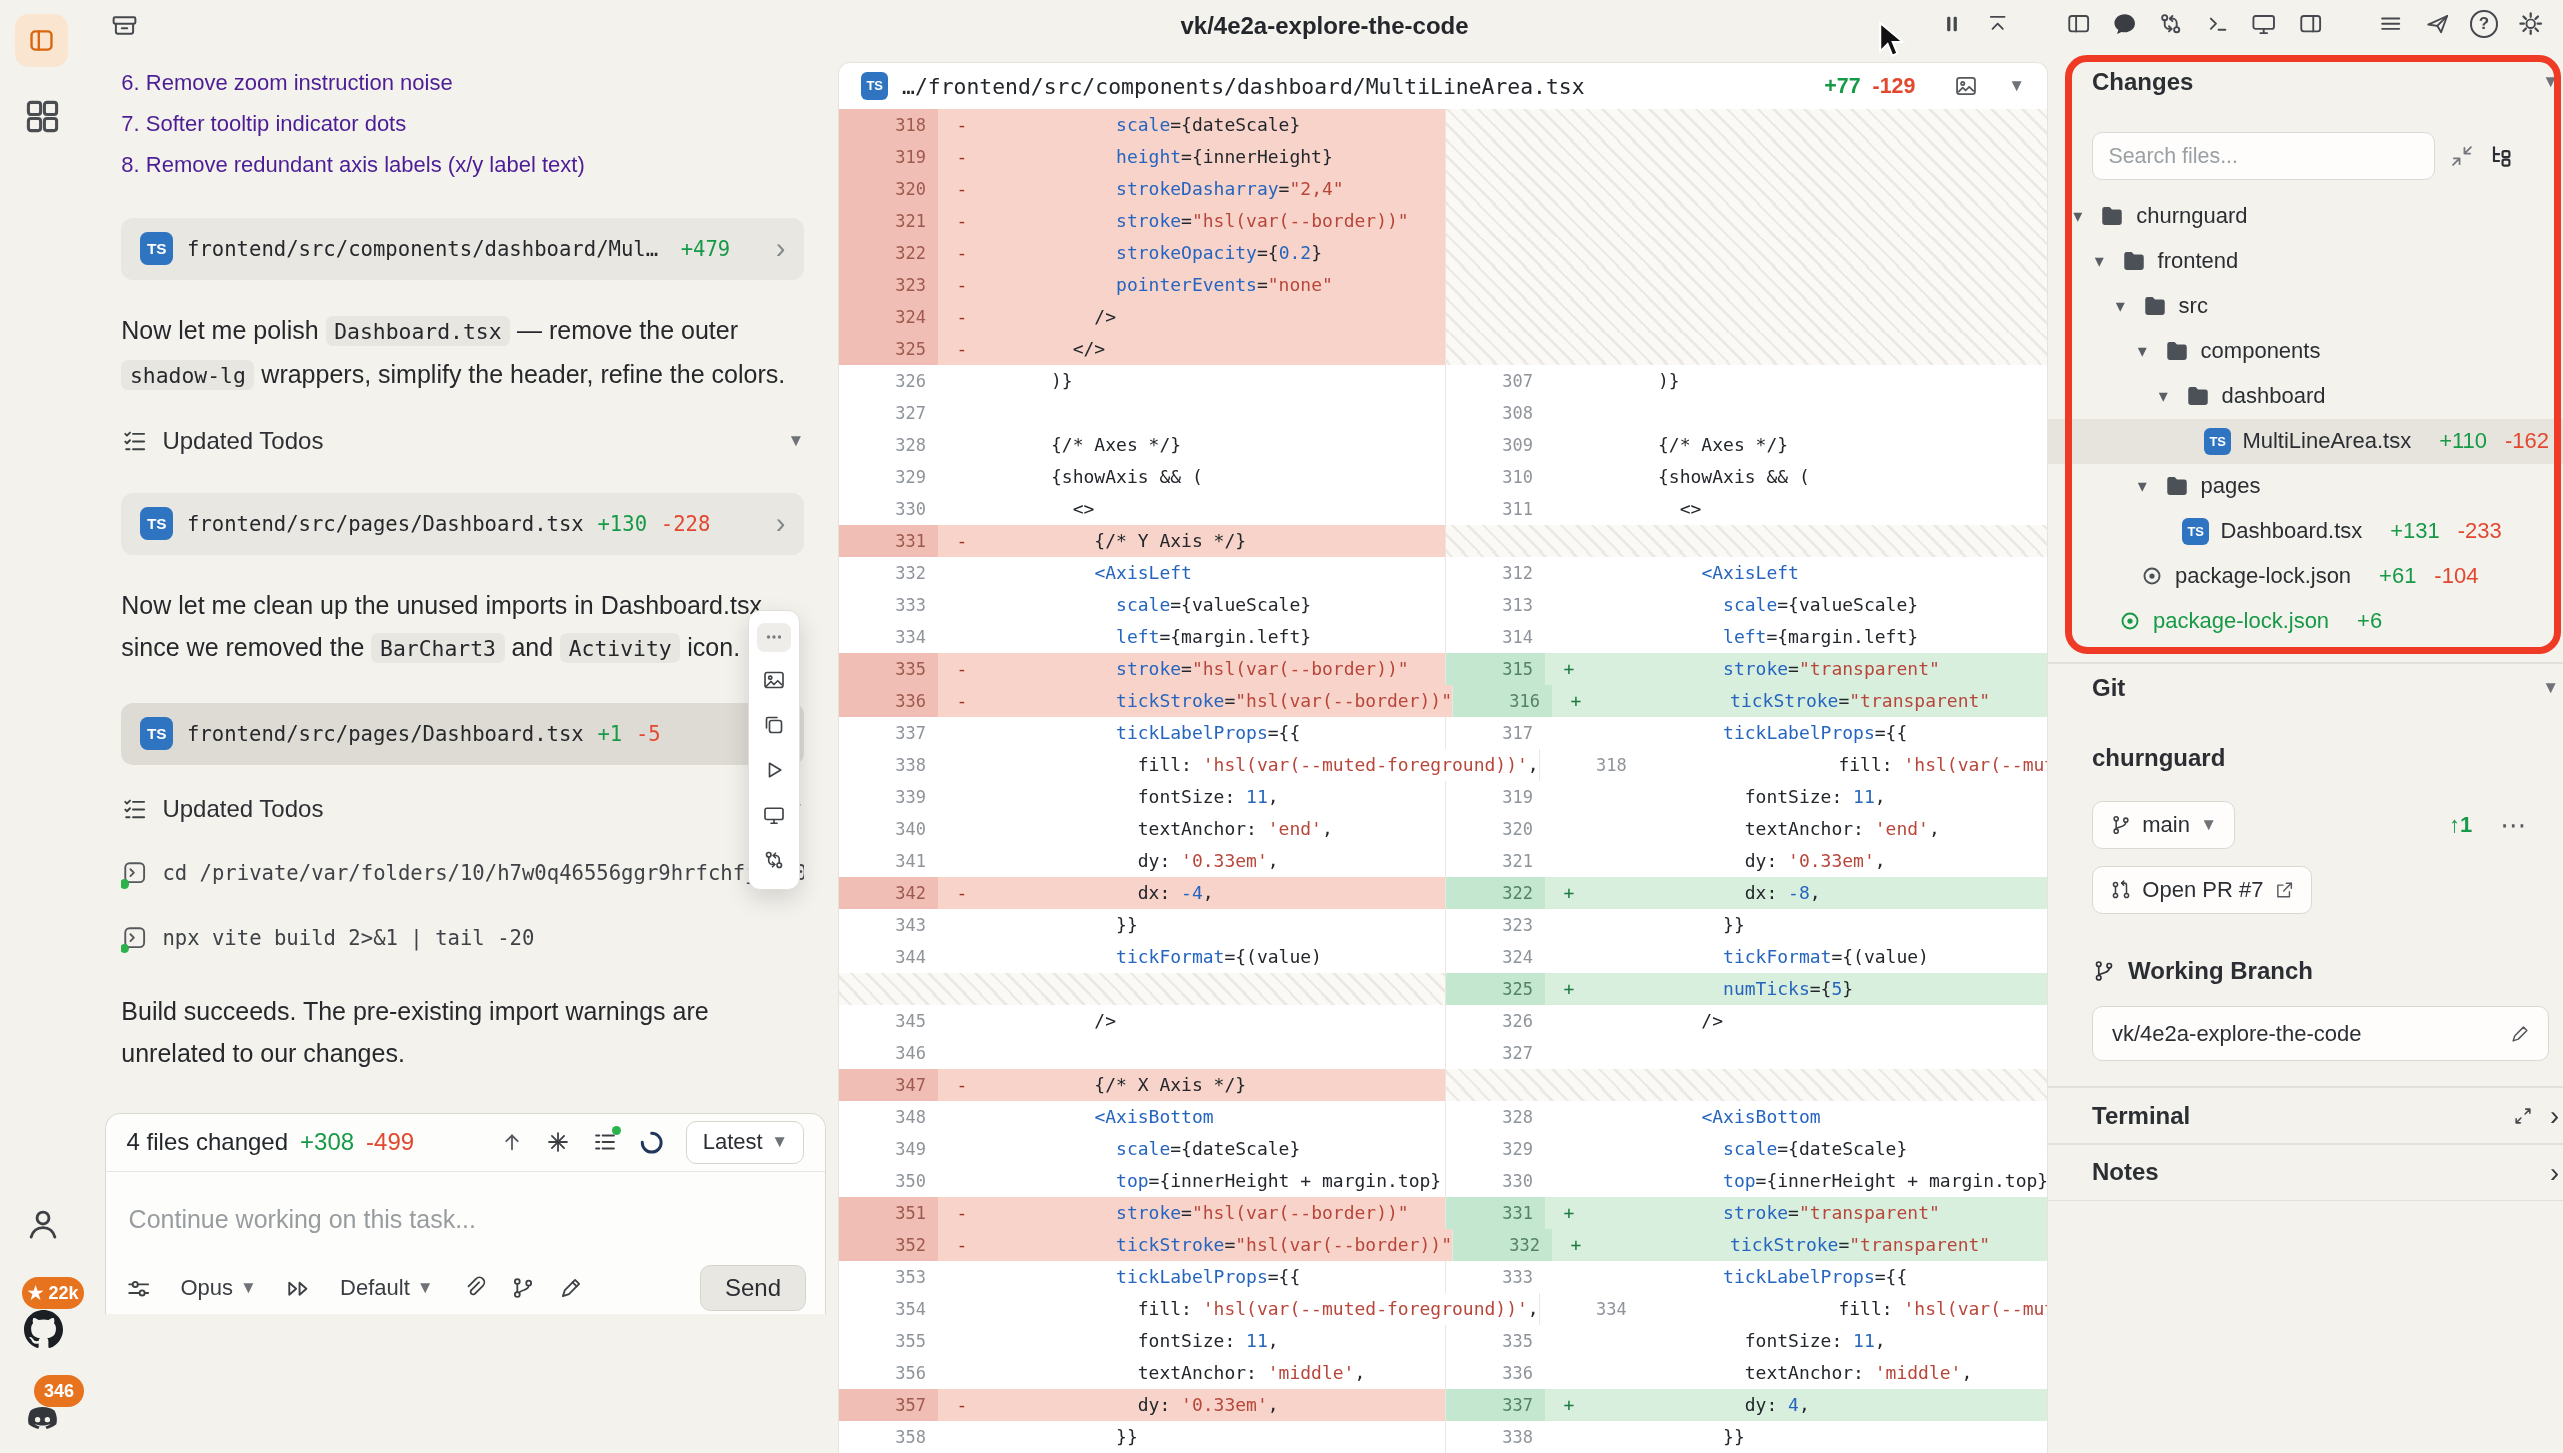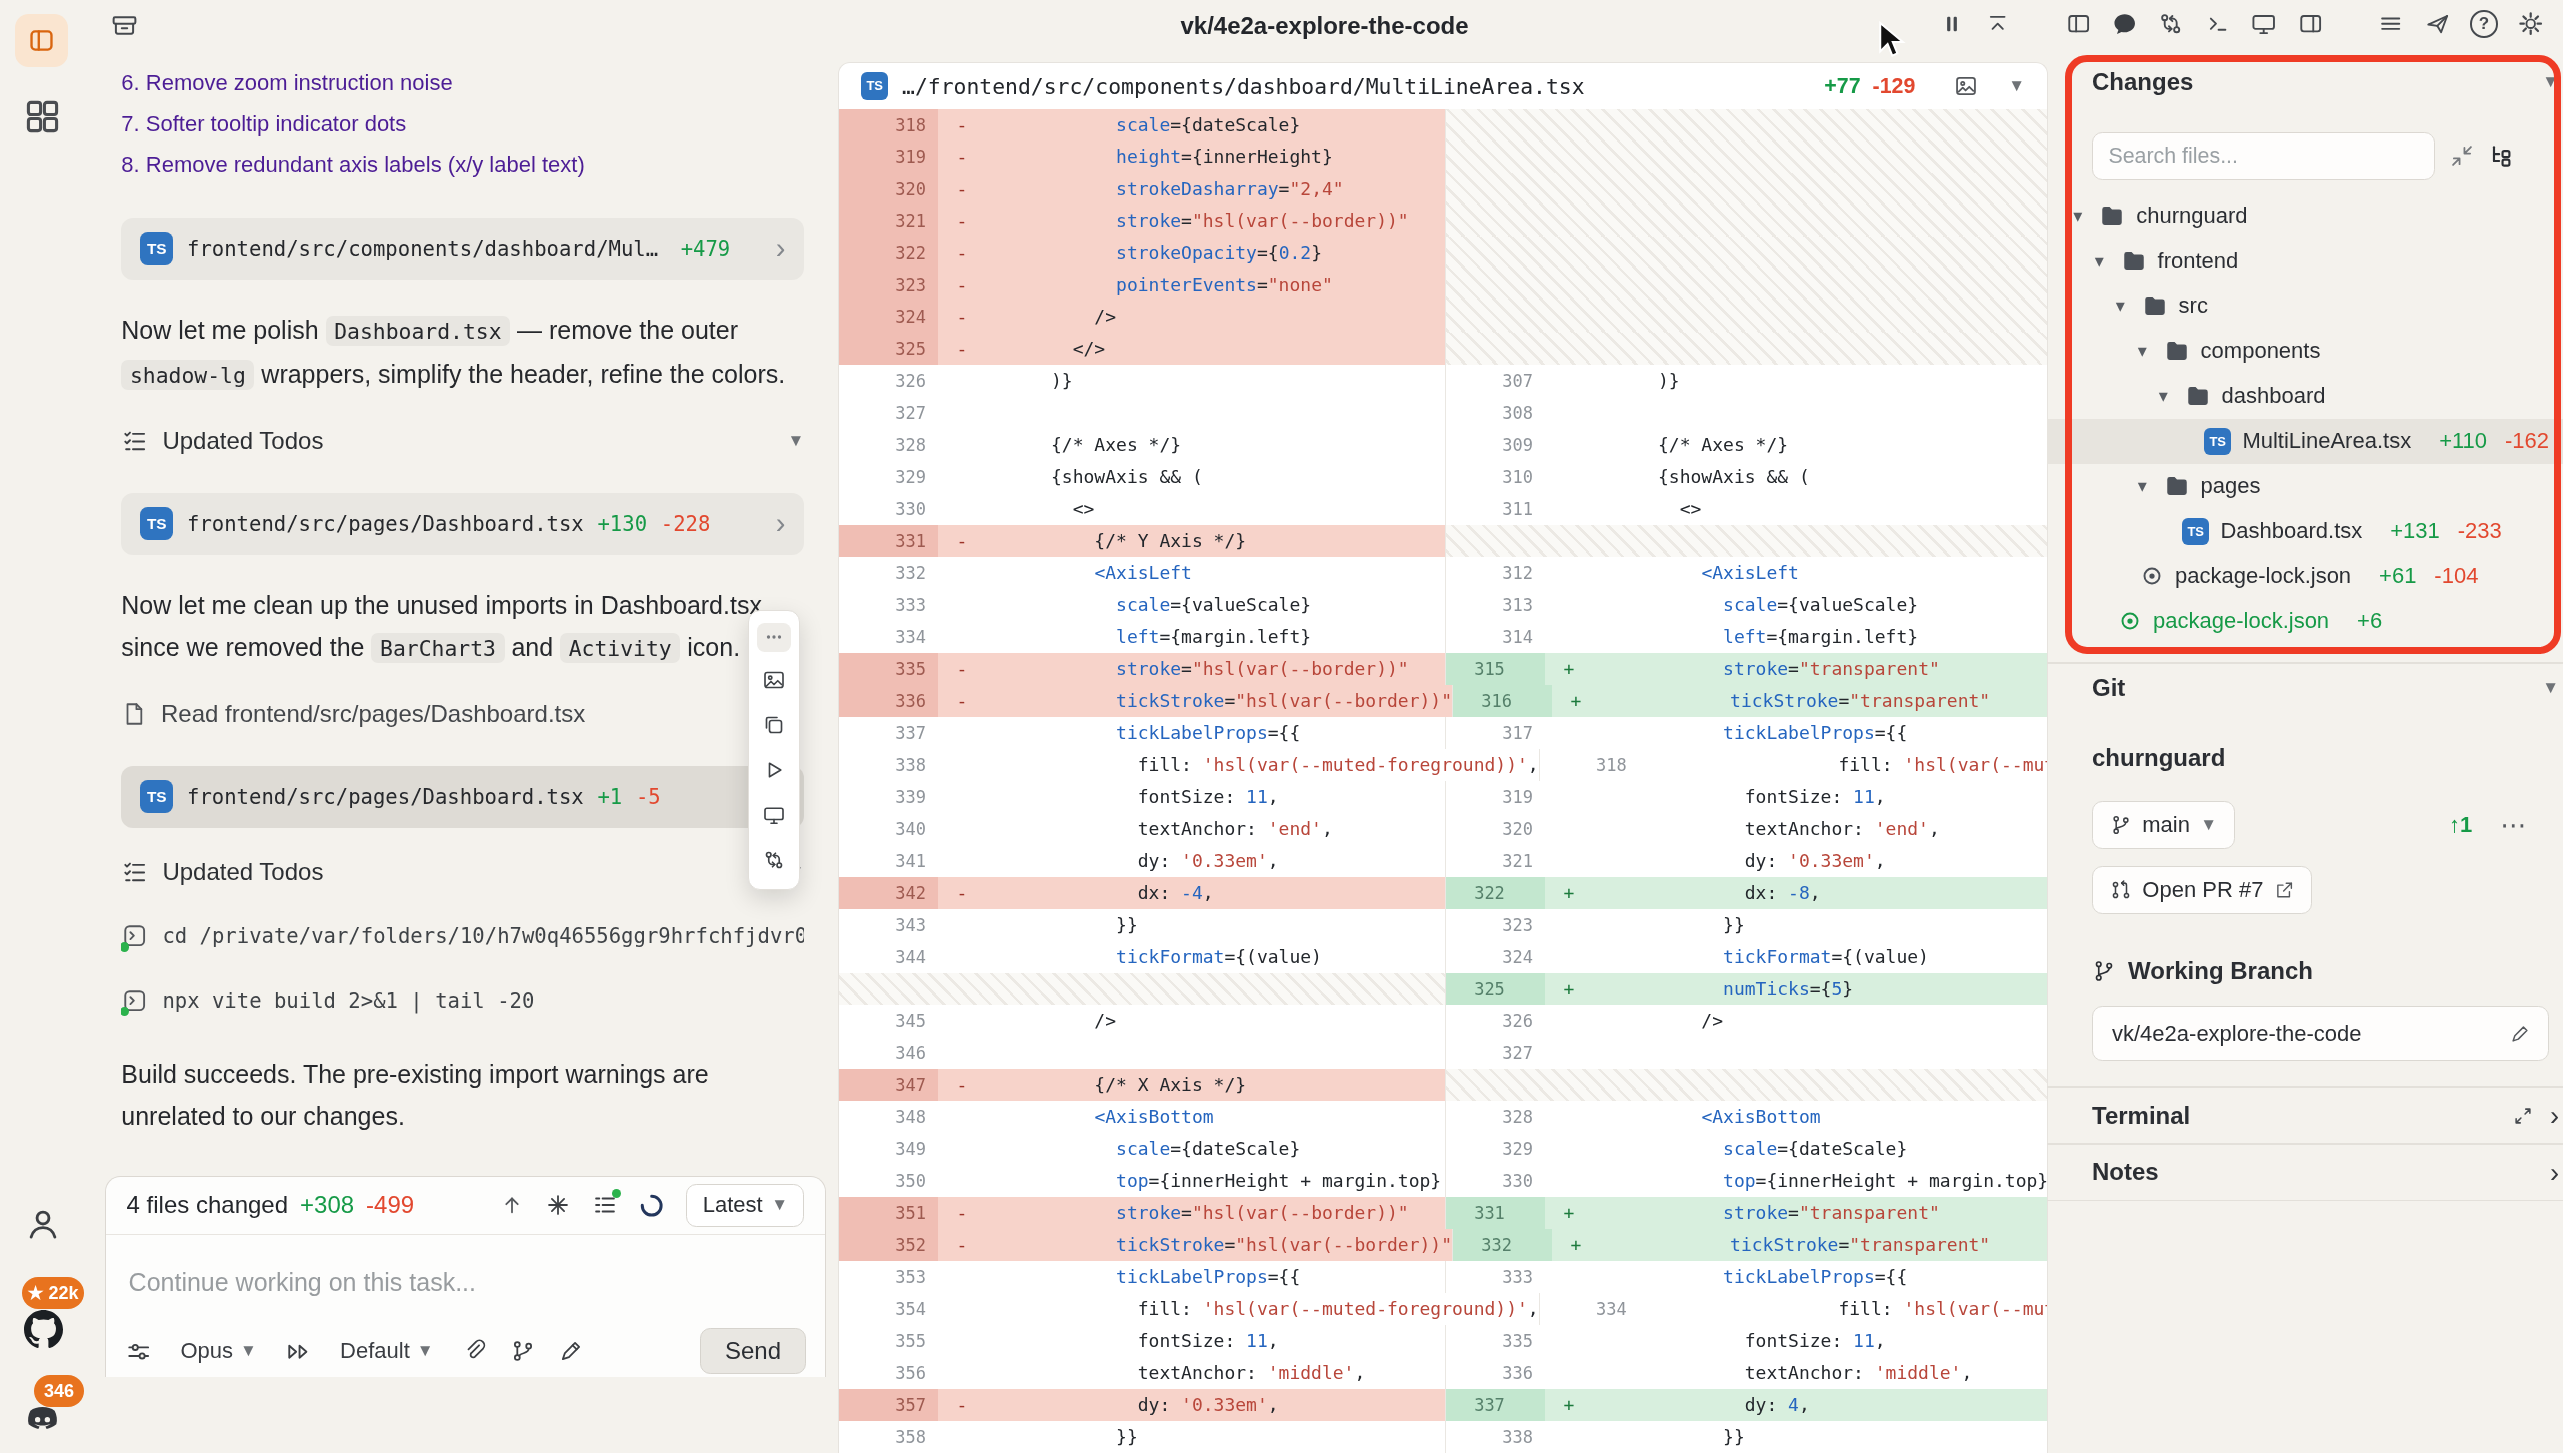--- a/index.html
+++ b/index.html
@@ -83,7 +83,7 @@
   .dhalf.d .ln{background:#f0beb4;color:#9e5a50;}
   .dhalf.d .sg{color:#9c3328;}
   .dhalf.a{background:#d8efde;}
-  .dhalf.a .ln{background:#c3e7cf;color:#55806a;text-align:center;}
+  .dhalf.a .ln{background:#c3e7cf;color:#55806a;}
   .dhalf.a .sg{color:#1c7a3d;}
   .dhalf.hh{background:repeating-linear-gradient(45deg,#ece9e4 0 2.6px,#faf9f6 2.6px 11px);}
   .tk-p{color:#23272c;} .tk-a{color:#2565bf;} .tk-t{color:#2565bf;} .tk-s{color:#b8463a;} .tk-n{color:#2565bf;}

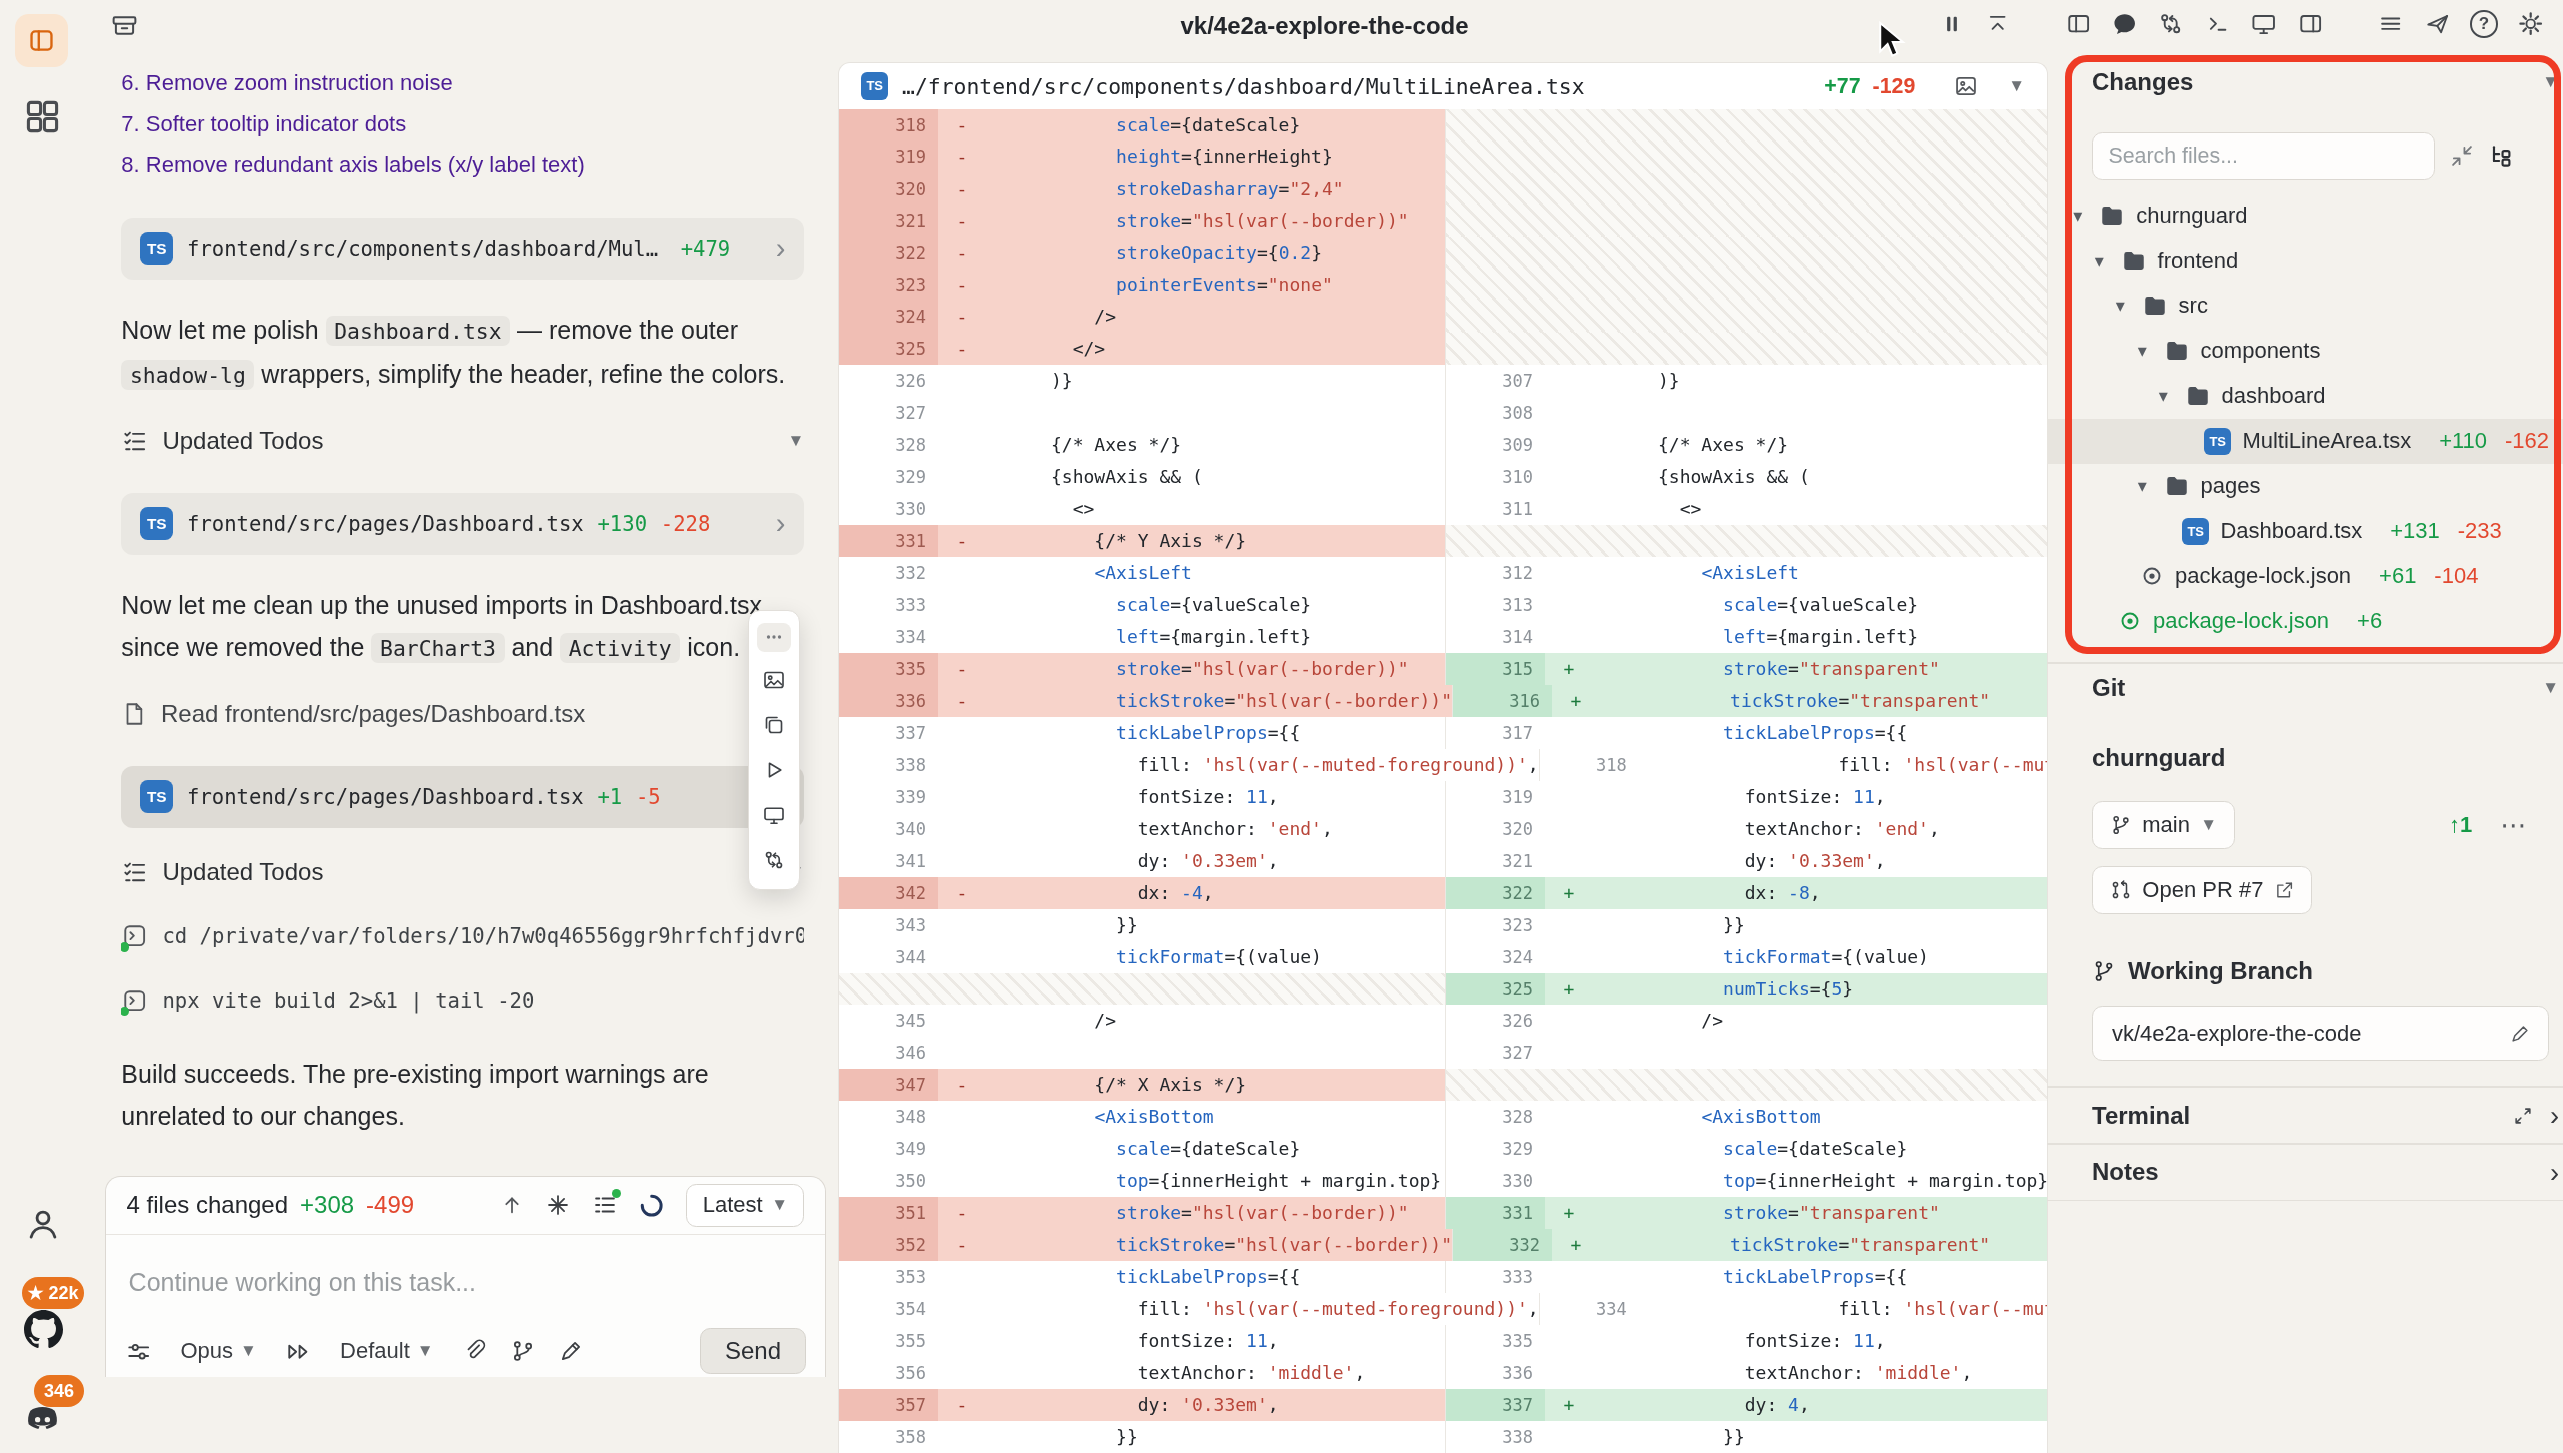--- a/index.html
+++ b/index.html
@@ -330,15 +330,6 @@
 
     <p class="para"><span>Now let me clean up the unused imports in Dashboard.tsx since we removed the </span><code class="chip">BarChart3</code><span> and </span><code class="chip">Activity</code><span> icon.</span></p>
 
-    <div class="mini-row read-row">
-      <svg width="26" height="26" viewBox="0 0 32 32">
-          <g class="ico" style="stroke:#55585c">
-            <path d="M8 4h11l6 6v18H8z"></path>
-            <path d="M19 4v6h6"></path>
-          </g>
-        </svg>
-      <span>Read frontend/src/pages/Dashboard.tsx</span>
-    </div>
 
     <div class="file-card dark">
       <span class="ts-badge">TS</span>

